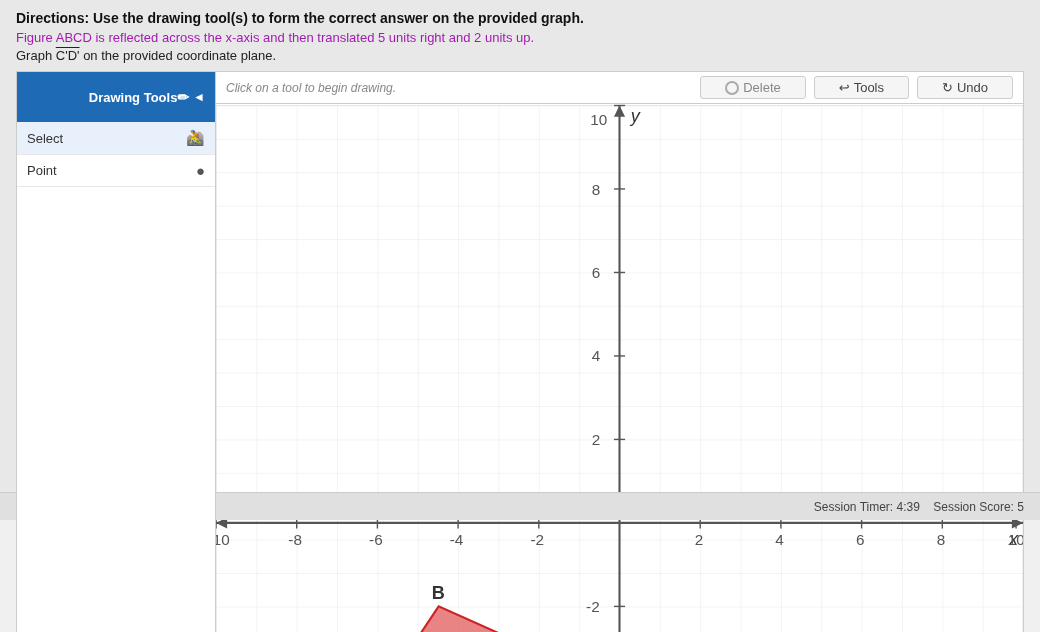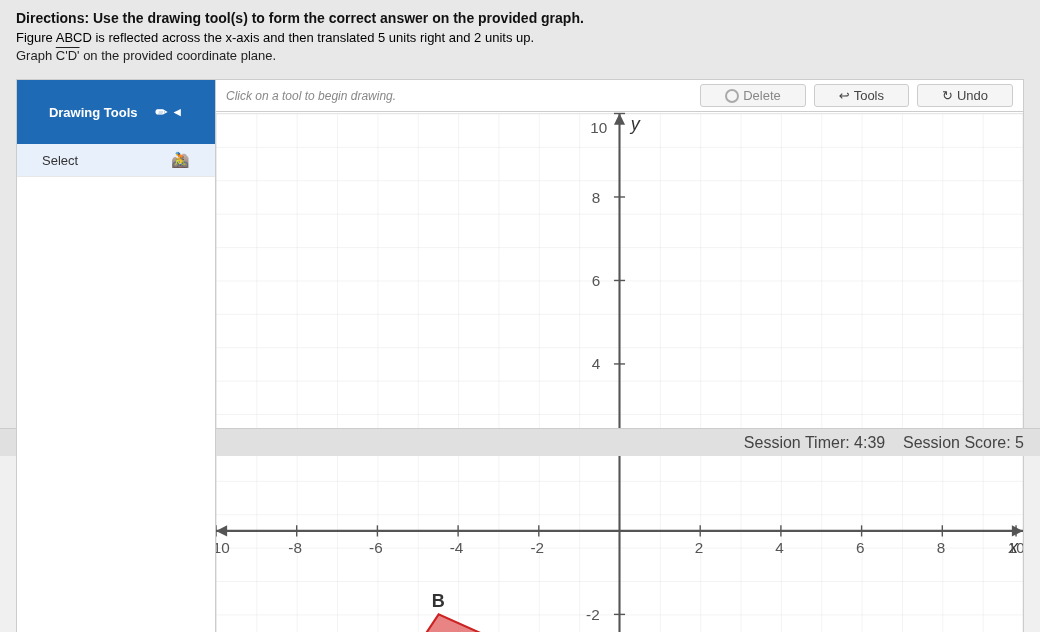--- a/index.html
+++ b/index.html
@@ -15,7 +15,7 @@
 
     .page-container {
       width: 1040px;
-      height: 456px;
+      height: 520px;
       background: #e8e8e8;
       padding: 10px 16px;
       position: relative;

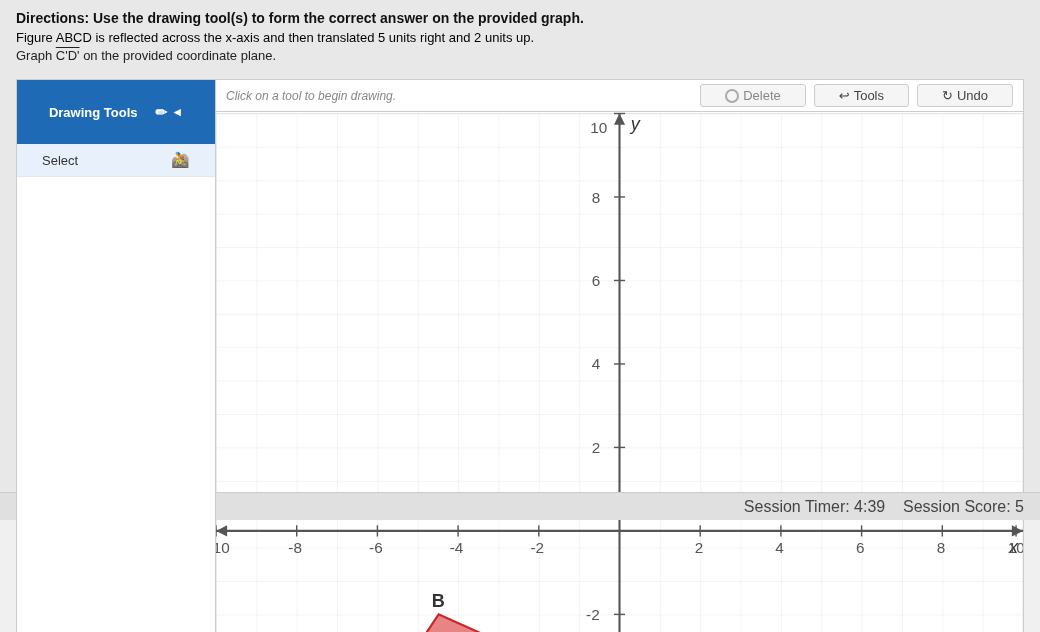--- a/index.html
+++ b/index.html
@@ -34,7 +34,7 @@
 
     .directions-body {
       font-size: 13px;
-      color: #000000;
+      color: #a21caf;
       margin-bottom: 3px;
     }
 

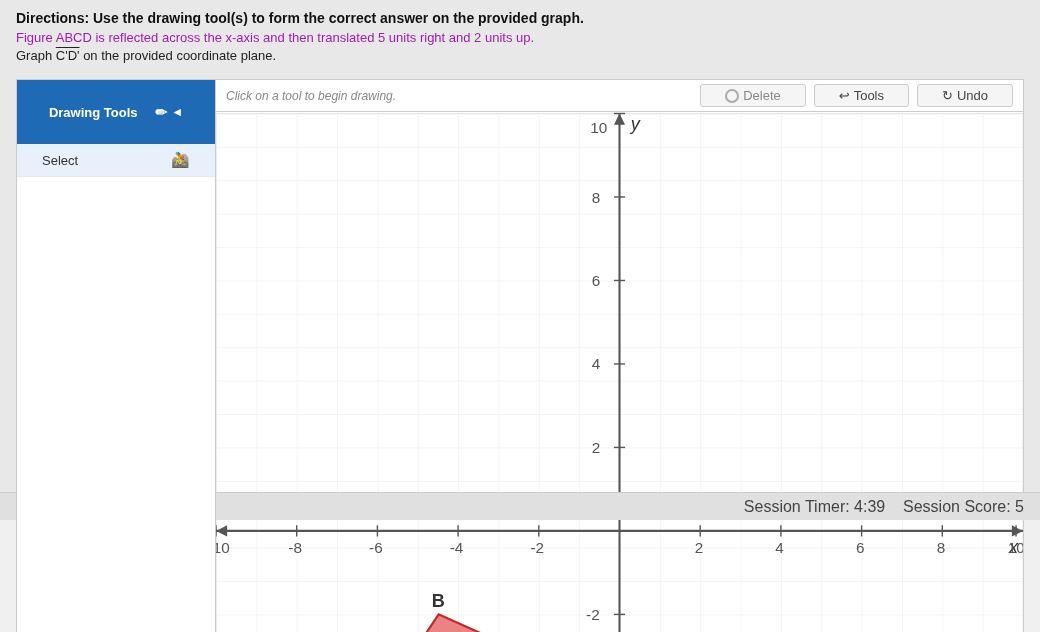--- a/index.html
+++ b/index.html
@@ -41,7 +41,7 @@
     .directions-graph {
       font-size: 13px;
       color: #222;
-      margin-bottom: 16px;
+      margin-bottom: 8px;
     }
 
     .overline { text-decoration: overline; }

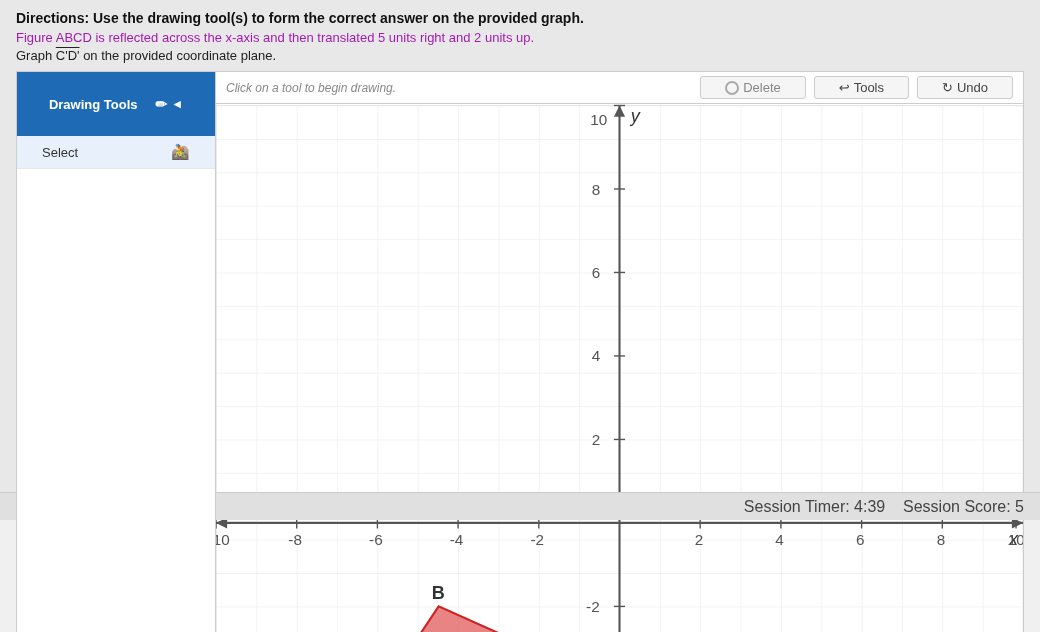--- a/index.html
+++ b/index.html
@@ -69,11 +69,10 @@
       color: #fff;
       font-weight: bold;
       font-size: 13px;
-      padding: 24px 10px;
-      display: flex;
-      align-items: center;
-      justify-content: center;
-      gap: 18px;
+      padding: 17px 10px;
+      display: flex;
+      align-items: center;
+      justify-content: flex-end;
     }
 
     .tools-header-icons {

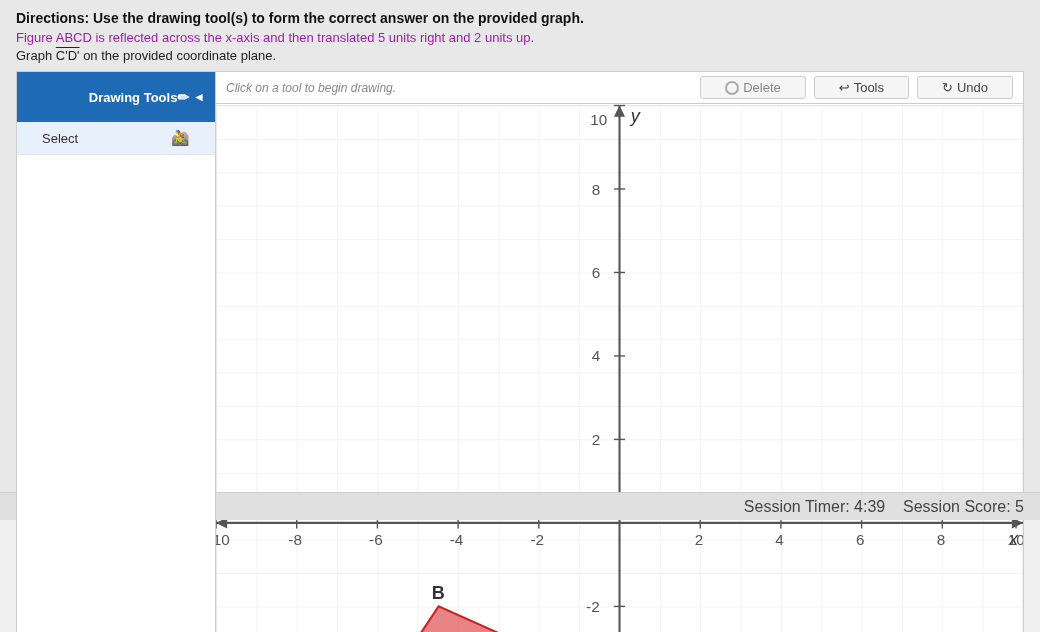--- a/index.html
+++ b/index.html
@@ -94,7 +94,7 @@
     .tool-item {
       display: flex;
       align-items: center;
-      padding: 7px 25px;
+      padding: 7px 10px;
       border-bottom: 1px solid #e8e8e8;
       cursor: pointer;
       font-size: 13px;

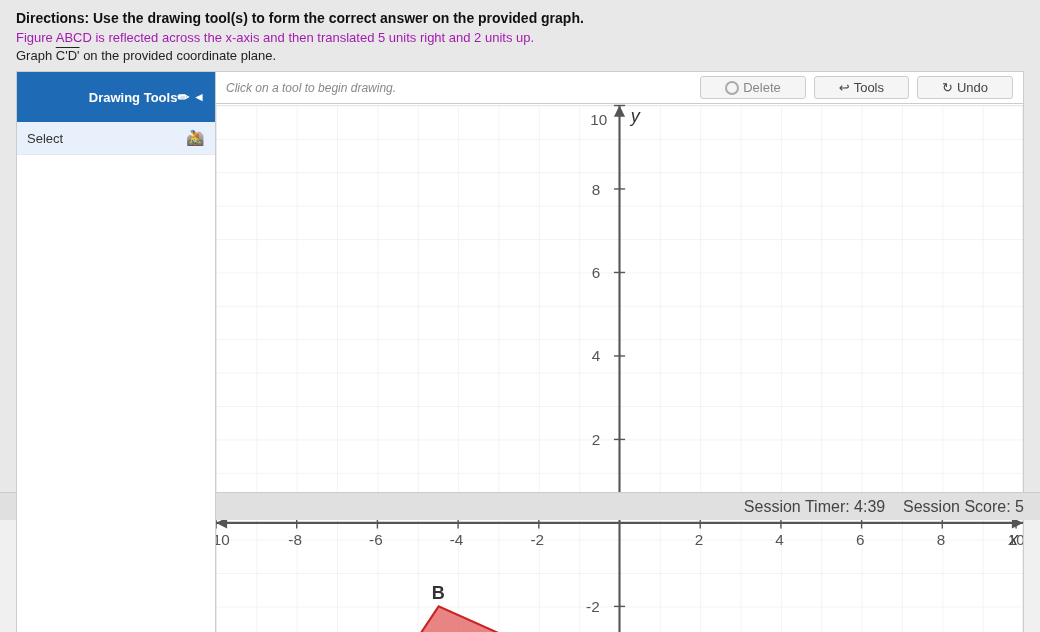--- a/index.html
+++ b/index.html
@@ -225,6 +225,10 @@
       <div class="tool-item selected">
         <span>Select</span>
         <span class="tool-icon">🚵</span>
+      </div>
+      <div class="tool-item">
+        <span>Point</span>
+        <span class="tool-icon">●</span>
       </div>
     </div>
 

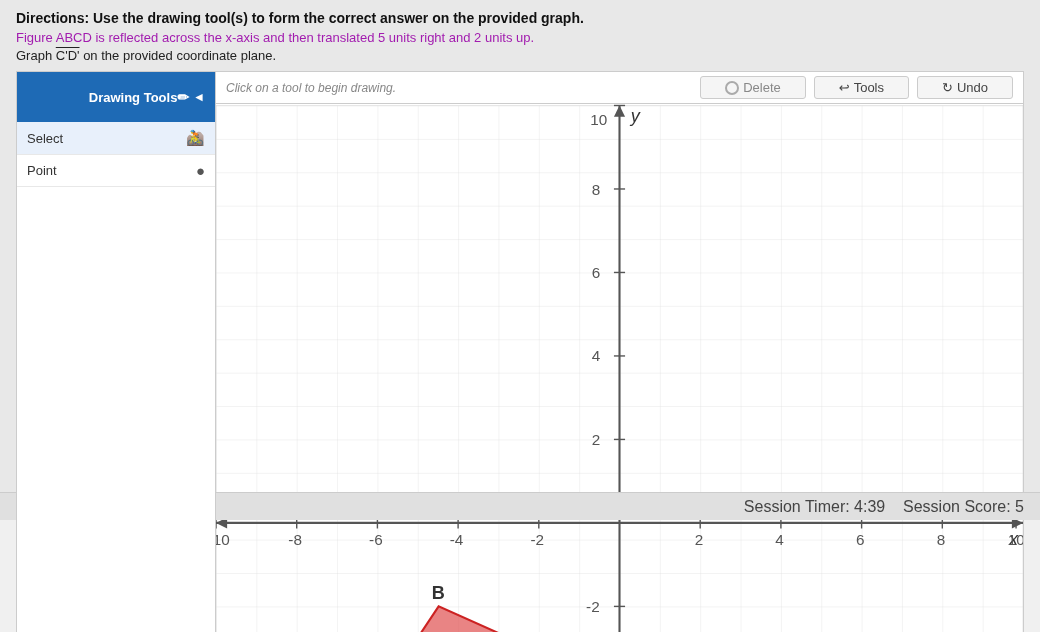--- a/index.html
+++ b/index.html
@@ -189,7 +189,7 @@
       align-items: center;
       justify-content: space-between;
       padding: 0 16px;
-      font-size: 16px;
+      font-size: 12px;
       color: #444;
       border-top: 1px solid #ccc;
     }

